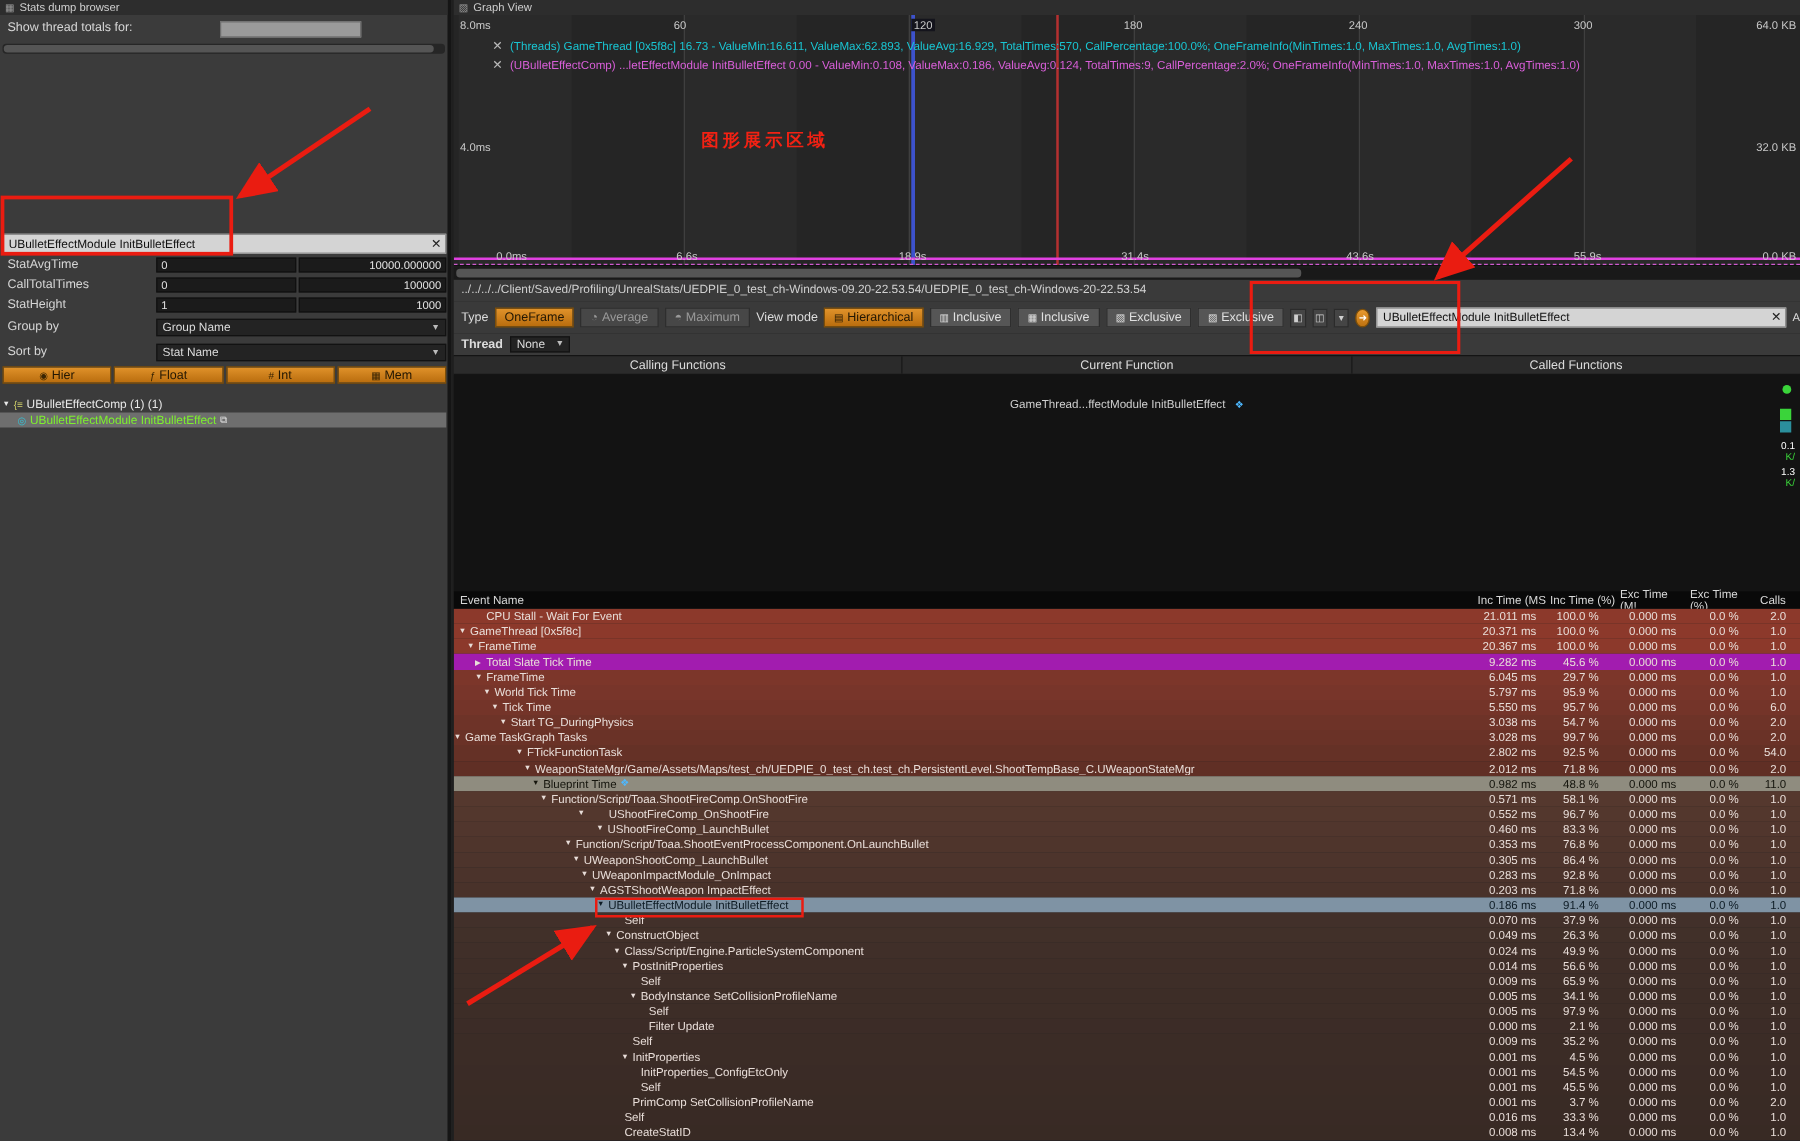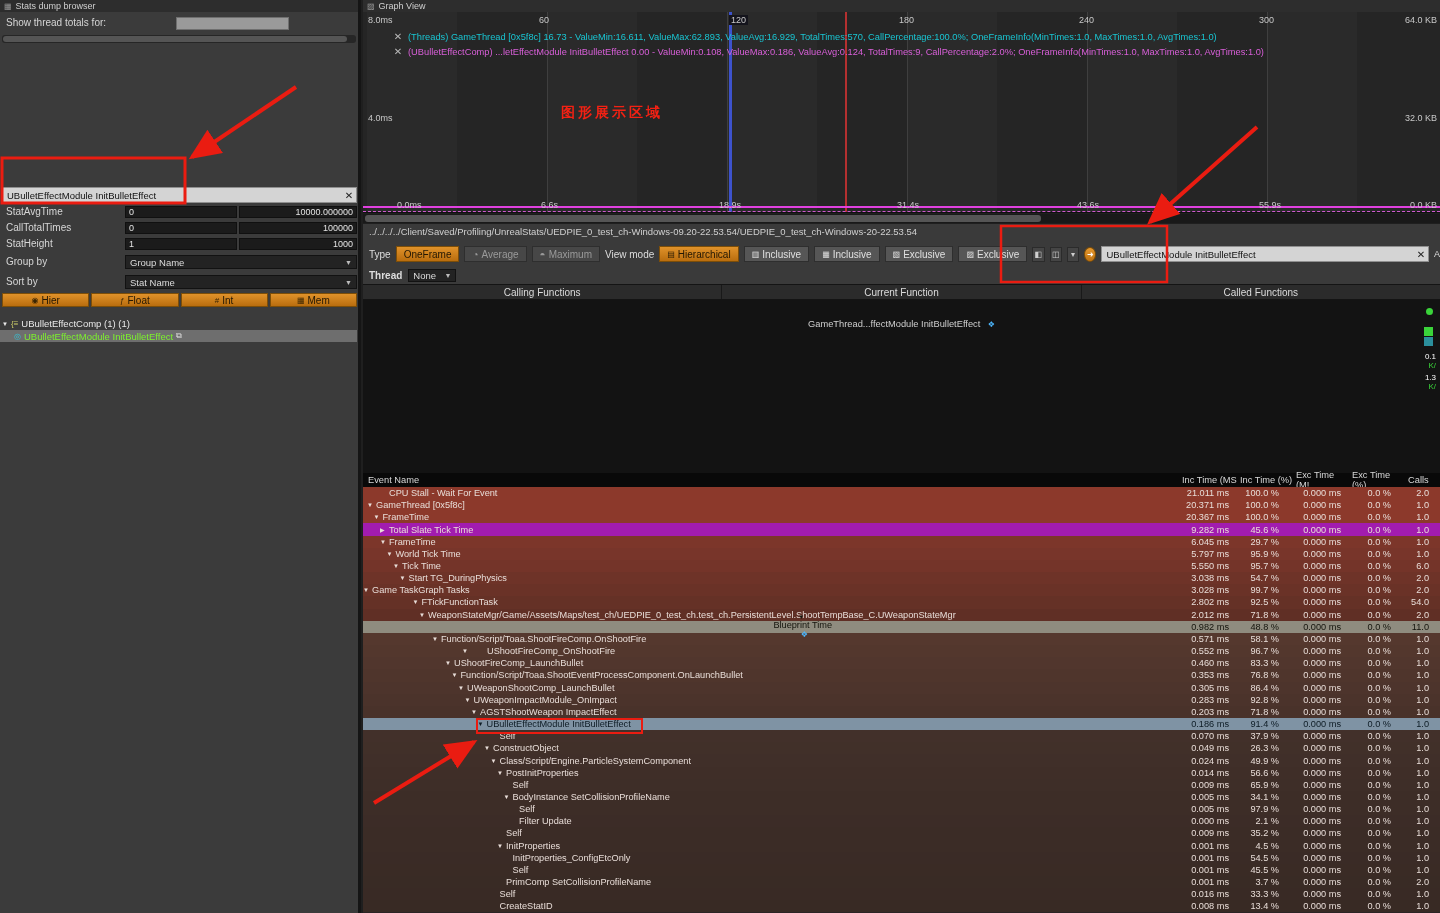--- a/index.html
+++ b/index.html
@@ -419,7 +419,7 @@
     <span class="v v5">2.0</span>
   </div>
     <div class="trow" style="background: rgb(143, 140, 127); color: rgb(20, 20, 12);">
-    <div class="c-name" style="padding-left: 62.5px; flex-direction: column;">
+    <div class="c-name" style="padding-left: 62.5px;">
       <span class="ar">▼</span>
       <span class="nm">Blueprint Time</span>
     <span class="bp-icon">❖</span>

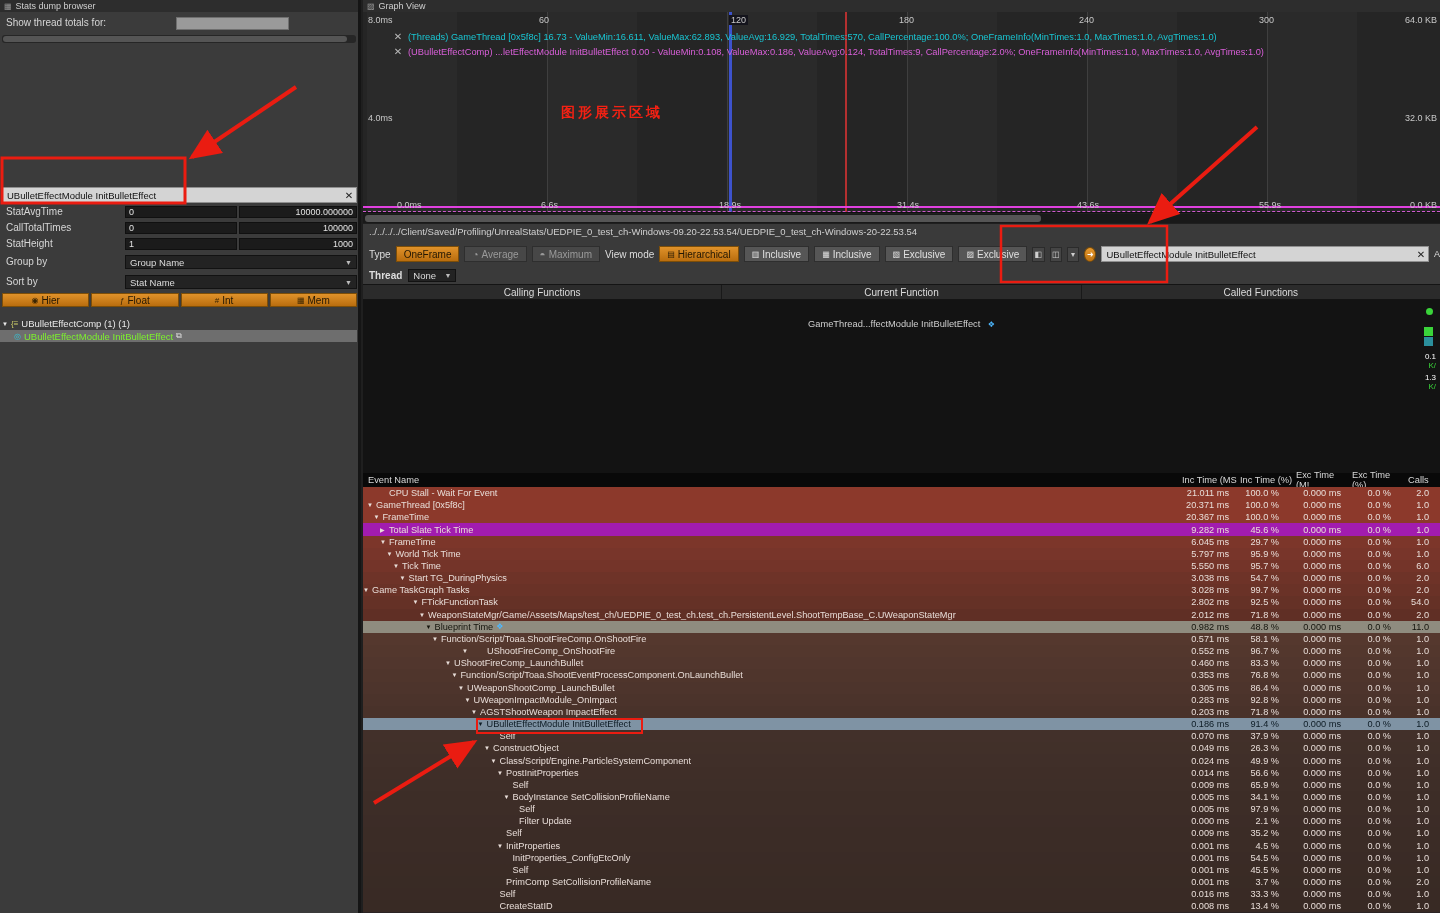--- a/index.html
+++ b/index.html
@@ -453,7 +453,7 @@
     <span class="v v5">1.0</span>
   </div>
     <div class="trow" style="background: rgb(81, 54, 45);">
-    <div class="c-name" style="padding-left: 82px;">
+    <div class="c-name" style="padding-left: 114px;">
       <span class="ar">▼</span>
       <span class="nm">UShootFireComp_LaunchBullet</span>
     </div>

